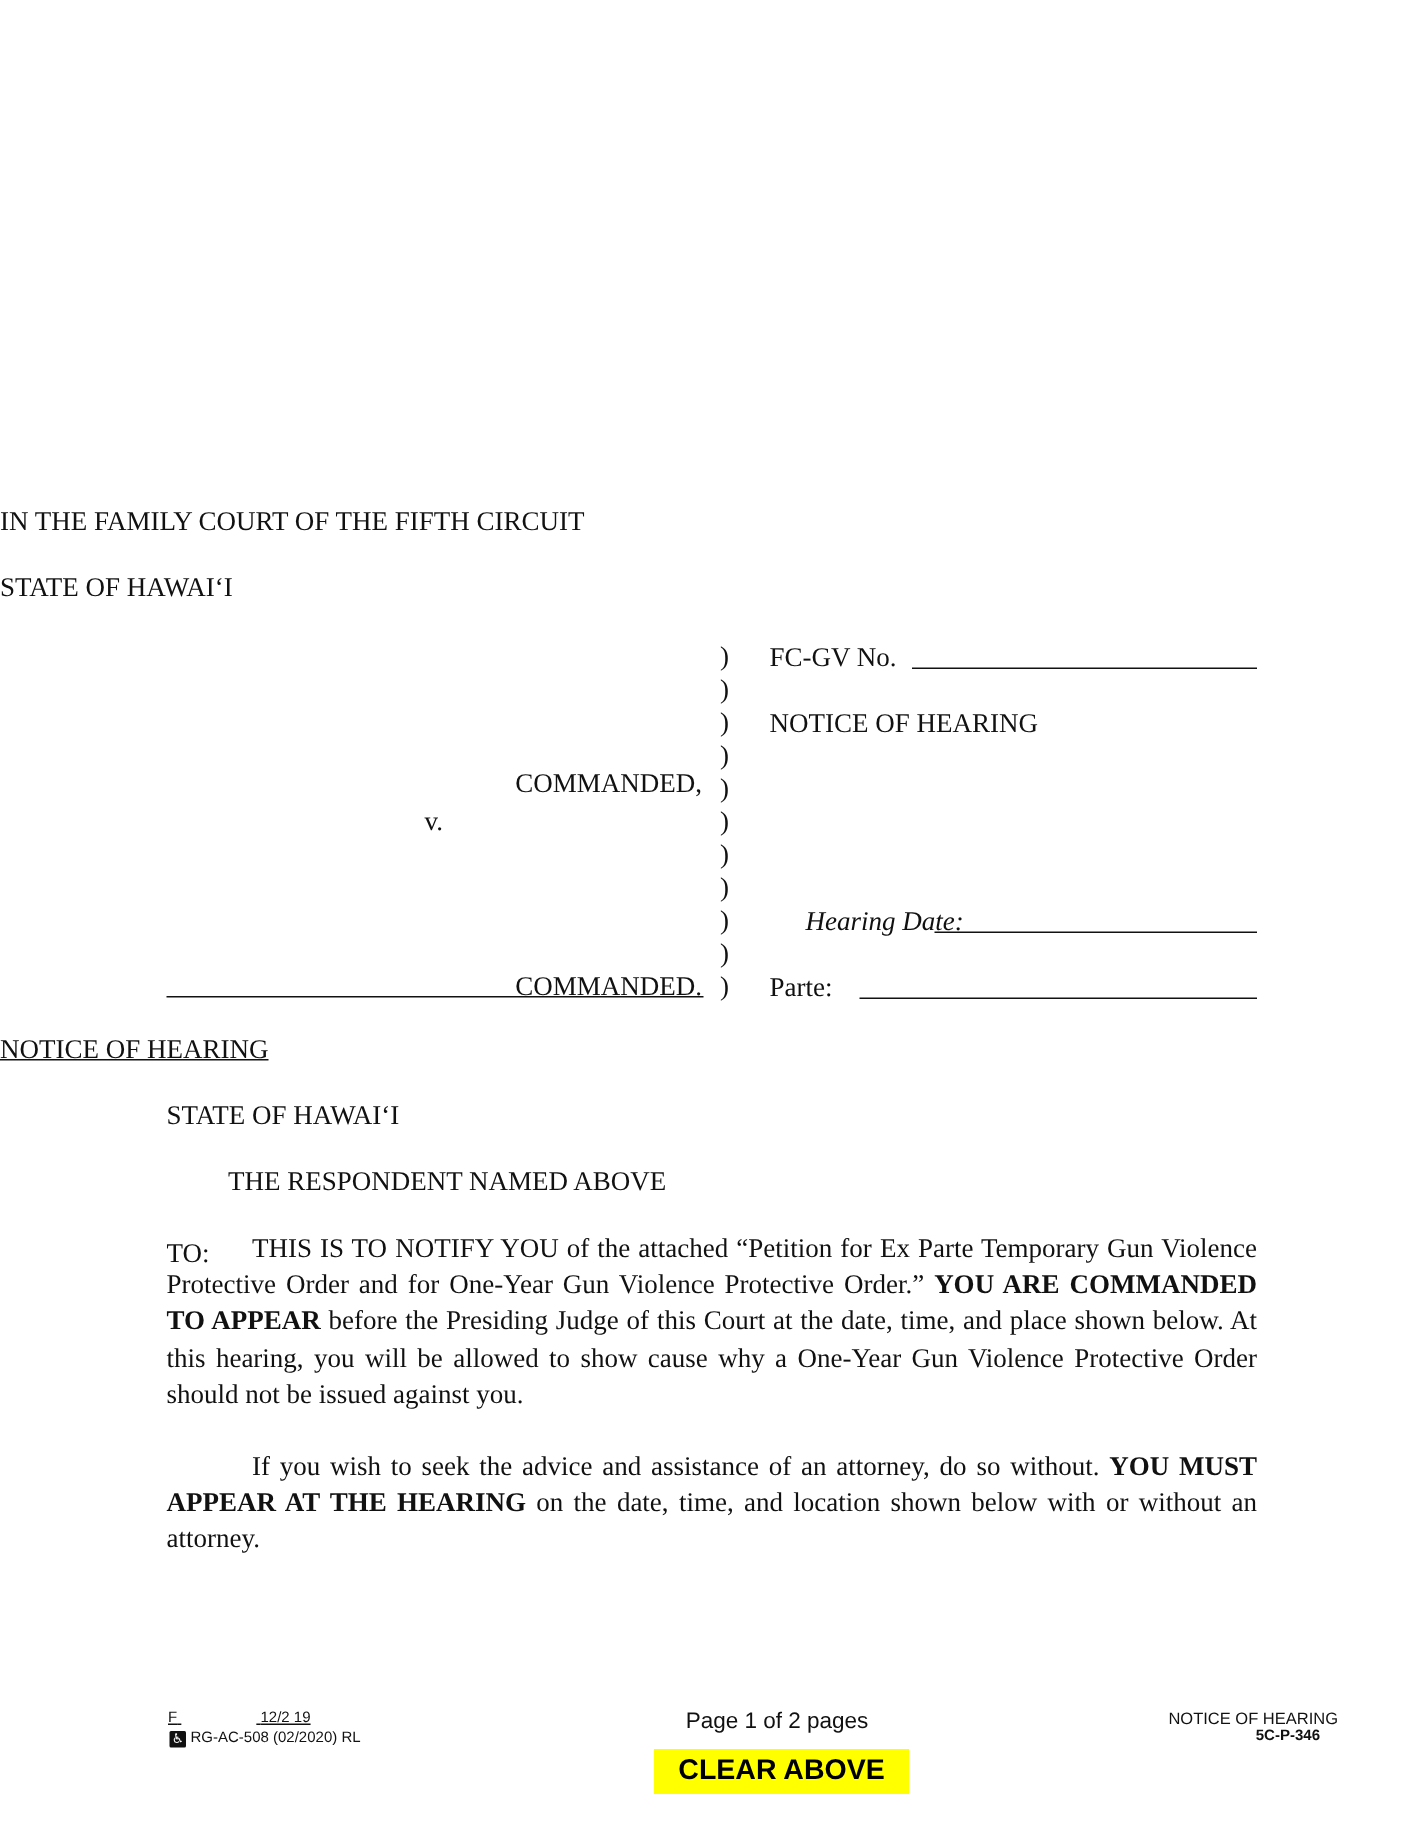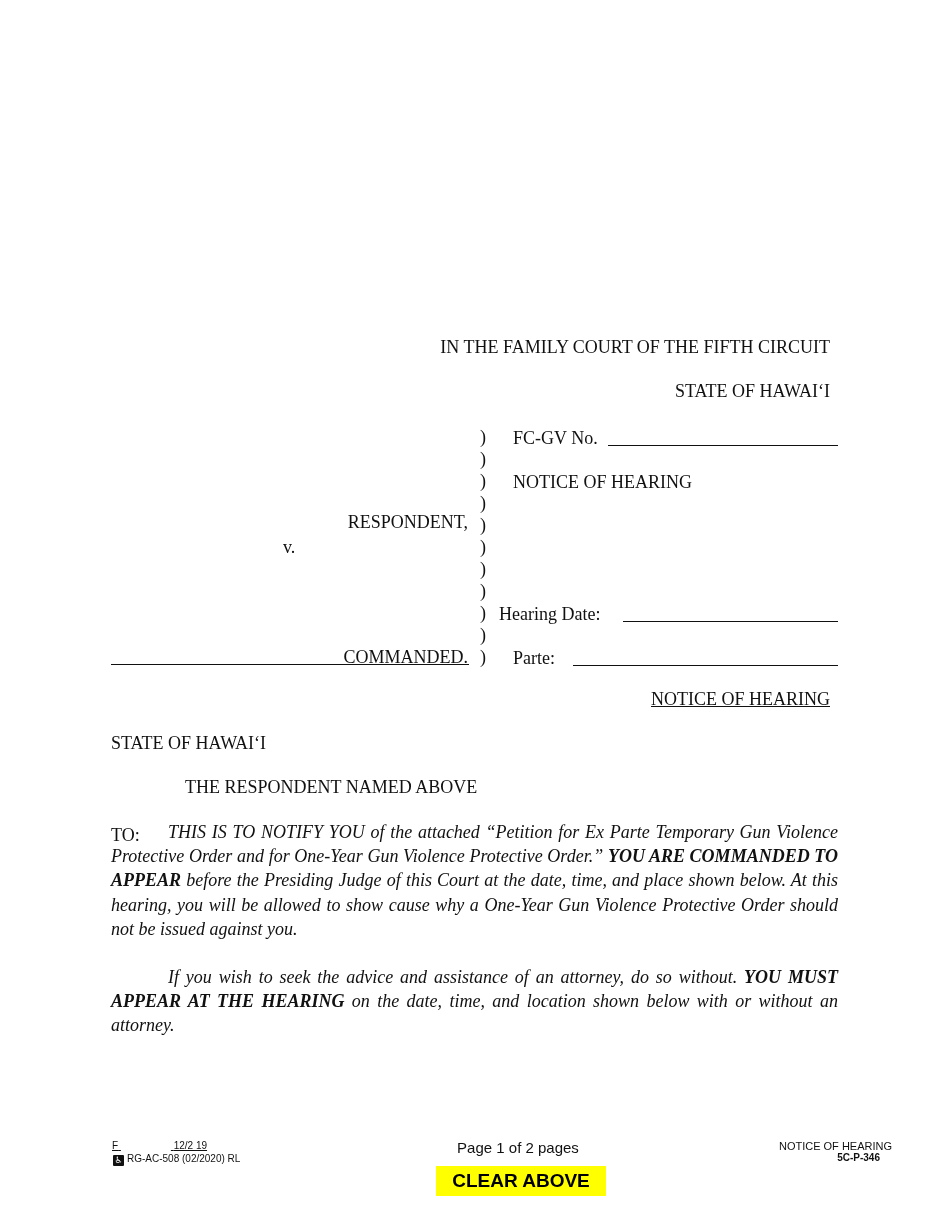--- a/index.html
+++ b/index.html
@@ -7,7 +7,7 @@
            font-family: "Liberation Serif", "DejaVu Serif", serif; color: #111; }
     .abs { position: absolute; white-space: nowrap; }
     .serif { font-size: 18px; line-height: 22px; }
-    .center { left: 0; width: 830px; text-align: right; }
+    .center { left: 0; width: 830px; text-align: left; }
     .paren { position: absolute; left: 480px; font-size: 18px; line-height: 22px; }
     .line { position: absolute; border-bottom: 1px solid #111; height: 0; }
     .field-input { position: absolute; border: none; border-bottom: 1px solid #111;

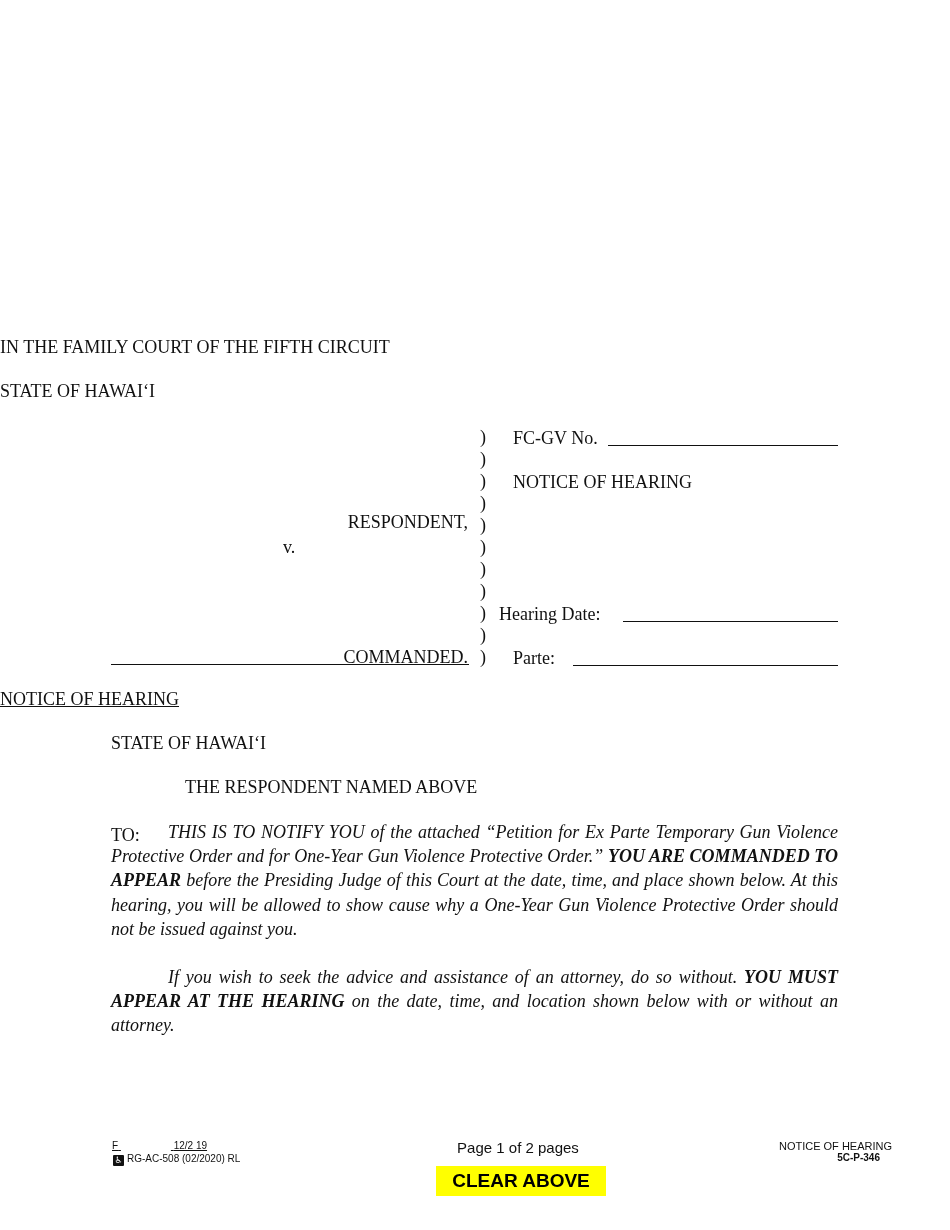--- a/index.html
+++ b/index.html
@@ -46,7 +46,7 @@
 </div>
 
 <input class="field-input" style="left: 111px; top: 488px; width: 355px; border-bottom: none;" value="">
-<div class="abs serif" style="top:511px; right:482px;">RESPONDENT,</div>
+<div class="abs serif" style="top:511px; right:482px;">COMMANDED,</div>
 <div class="abs serif" style="top:536px; left:283px;">v.</div>
 <input class="field-input" style="left: 111px; top: 622px; width: 355px; border-bottom: none;" value="">
 <div class="abs serif" style="top:646px; right:482px;">COMMANDED.</div>

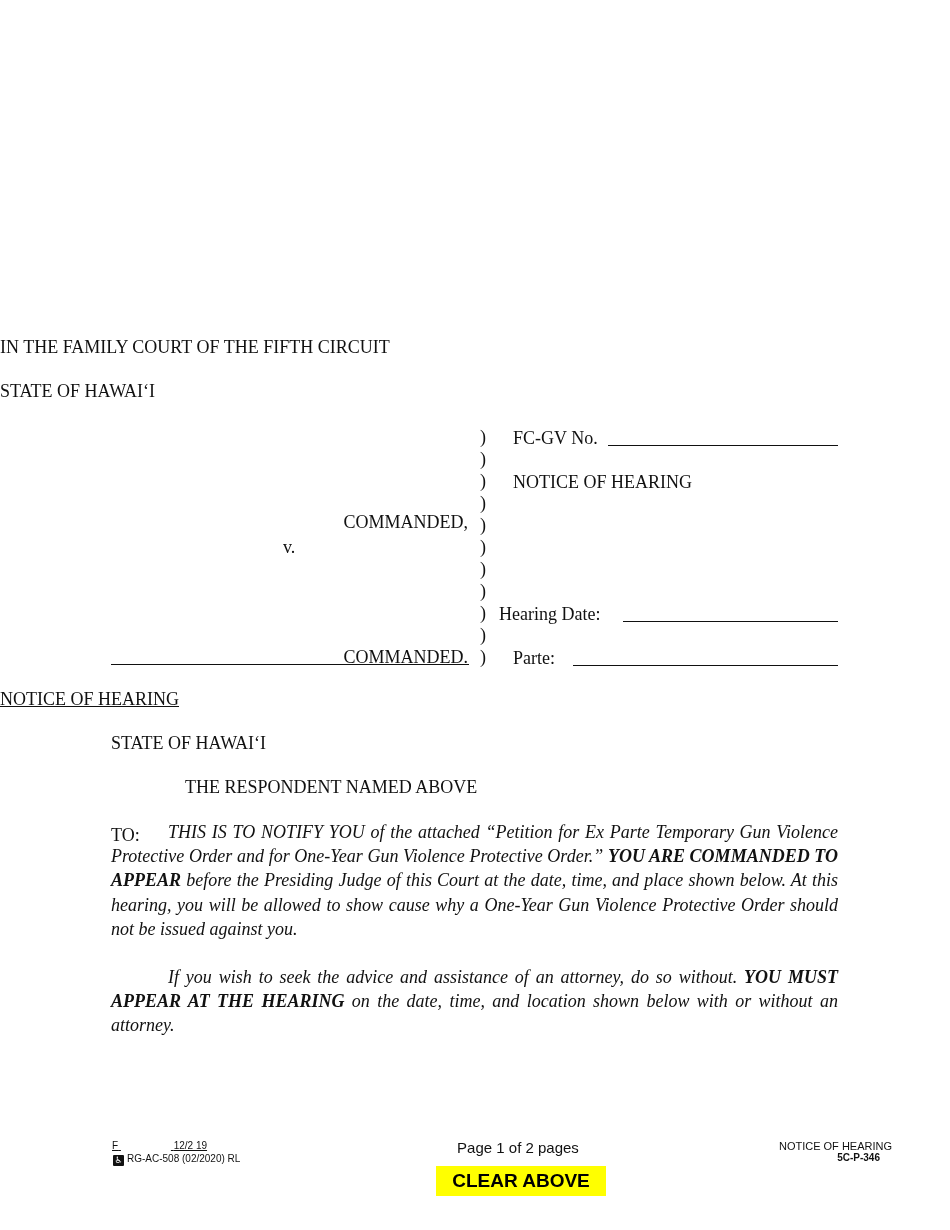--- a/index.html
+++ b/index.html
@@ -57,7 +57,7 @@
 
 <div class="abs serif" style="top:471px; left:513px;">NOTICE OF HEARING</div>
 
-<div class="abs serif" style="top:603px; left:499px;">Hearing Date:</div>
+<div class="abs serif" style="top:603px; left:537px;font-style:italic;">Hearing Date:</div>
 <input class="field-input" style="left: 623px; top: 601px; width: 215px;" value="">
 
 <div class="abs serif" style="top:647px; left:513px;">Parte:</div>

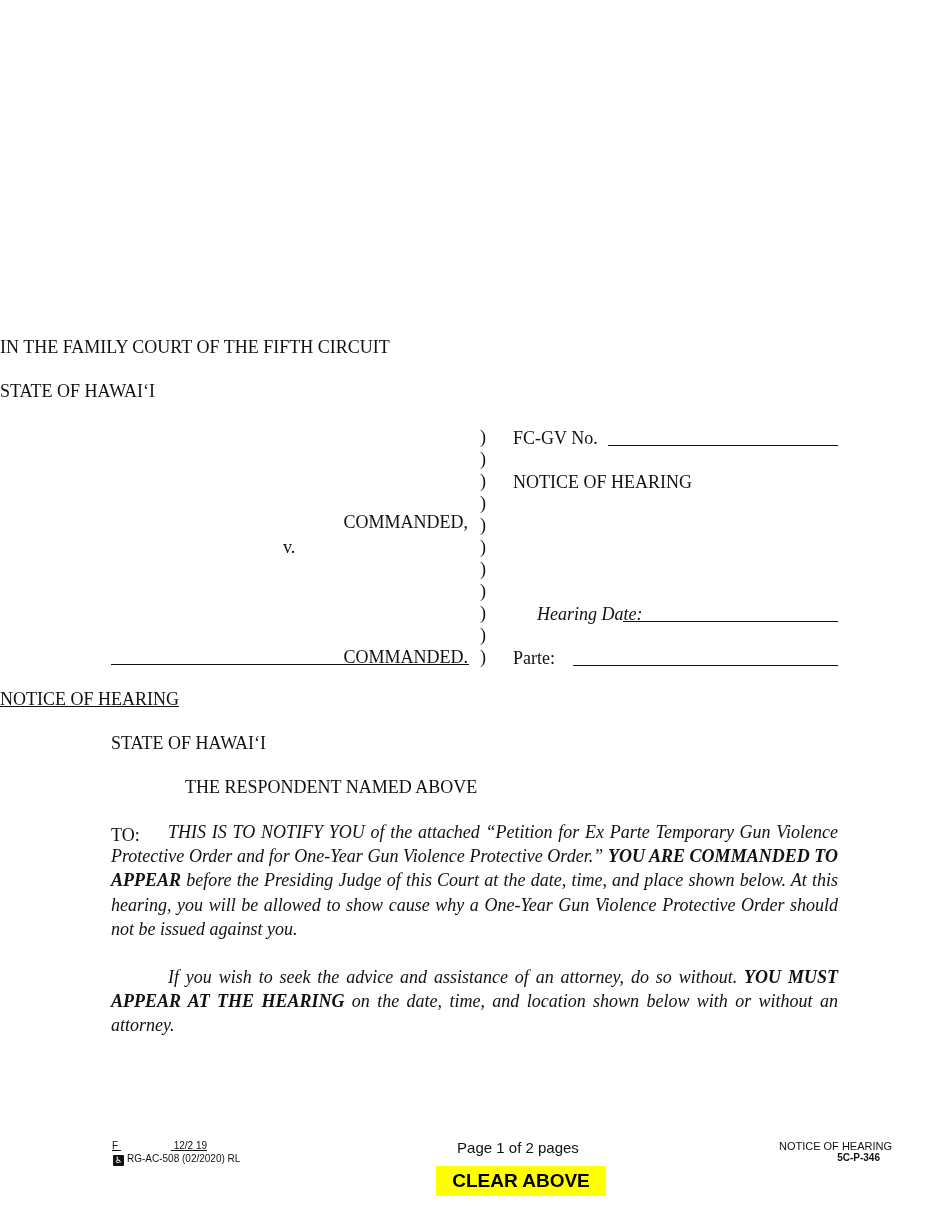--- a/index.html
+++ b/index.html
@@ -66,7 +66,7 @@
 <div class="abs serif center" style="top:688px; text-decoration:underline;">NOTICE OF HEARING</div>
 <div class="abs serif" style="top:732px; left:111px;">STATE OF HAWAI‘I</div>
 <div class="abs serif" style="top:824px; left:111px;">TO:</div>
-<div class="abs serif" style="top:776px; left:185px;">THE RESPONDENT NAMED ABOVE</div>
+<div class="abs serif" style="top:776px; left:152px;">THE RESPONDENT NAMED ABOVE</div>
 
 <div class="body-text" style="top:820px;"><span class="indent"></span><span>THIS IS TO NOTIFY YOU of the attached “Petition for Ex Parte Temporary Gun Violence Protective Order and for One-Year Gun Violence Protective Order.” </span><b>YOU ARE COMMANDED TO APPEAR</b><span> before the Presiding Judge of this Court at the date, time, and place shown below. At this hearing, you will be allowed to show cause why a One-Year Gun Violence Protective Order should not be issued against you.</span></div>
 

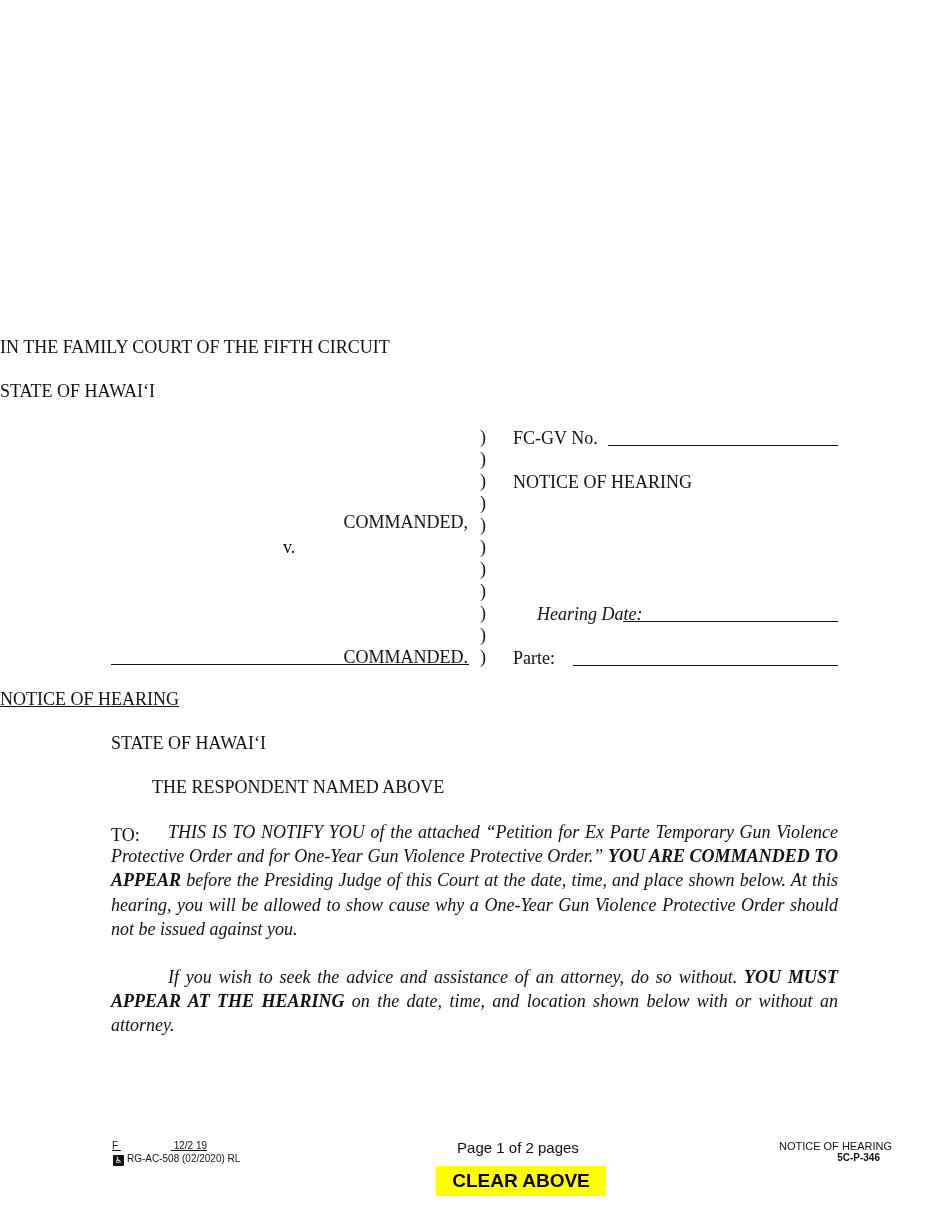--- a/index.html
+++ b/index.html
@@ -14,7 +14,7 @@
                    background: transparent; font-family: "Liberation Serif", serif;
                    font-size: 18px; height: 20px; padding: 0; outline: none; }
     .body-text { position: absolute; left: 111px; width: 727px; font-size: 18px;
-                 line-height: 24.2px; text-align: justify; font-style: italic; }
+                 line-height: 24.2px; text-align: justify; }
     .body-text b { font-weight: bold; }
     .indent { display: inline-block; width: 57px; }
     .sans { font-family: "Liberation Sans", "DejaVu Sans", sans-serif; }

